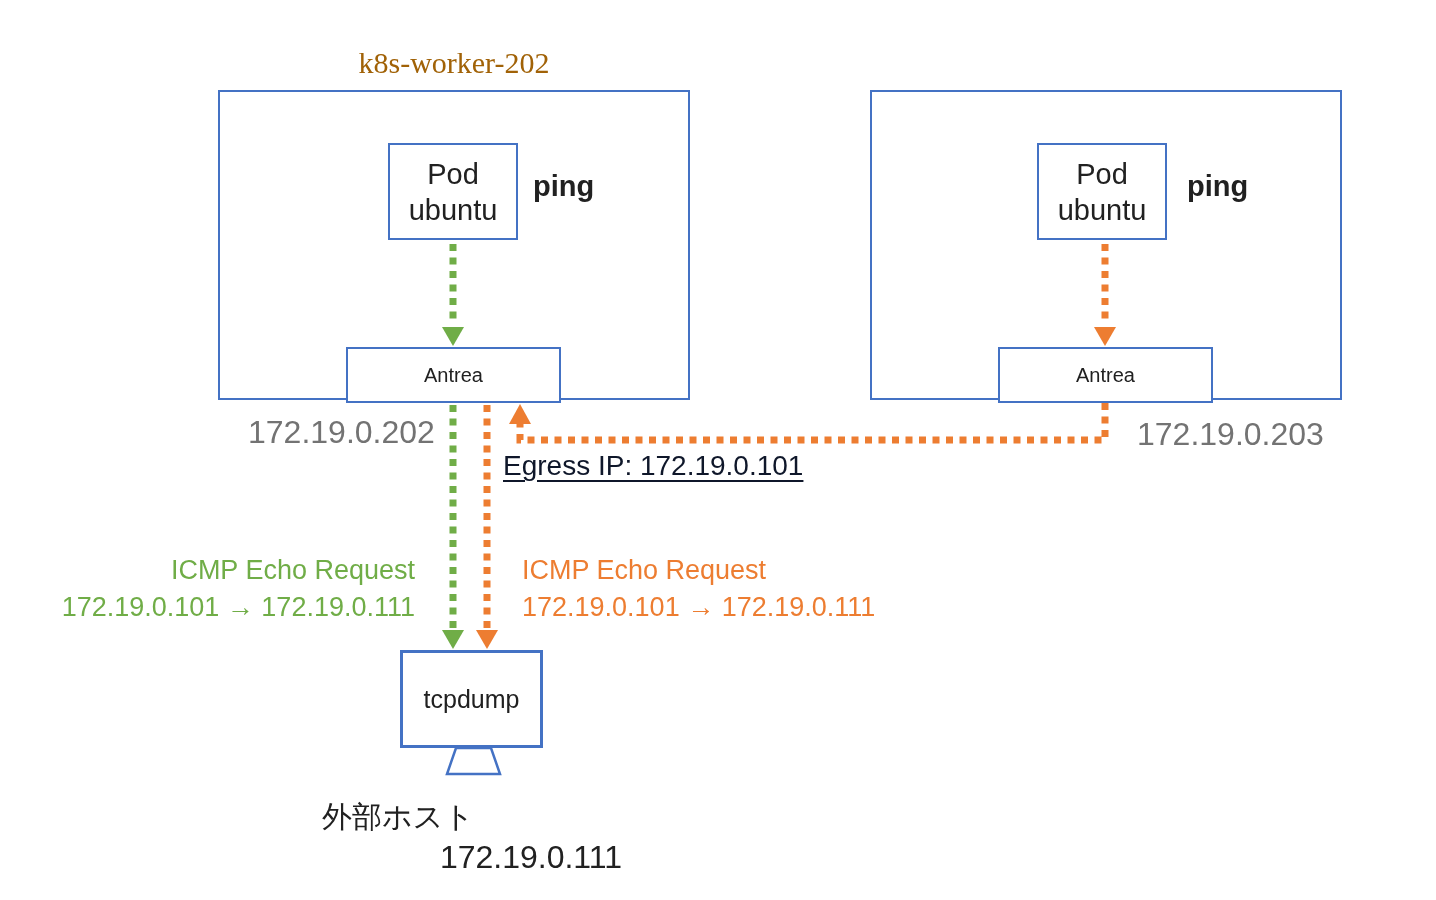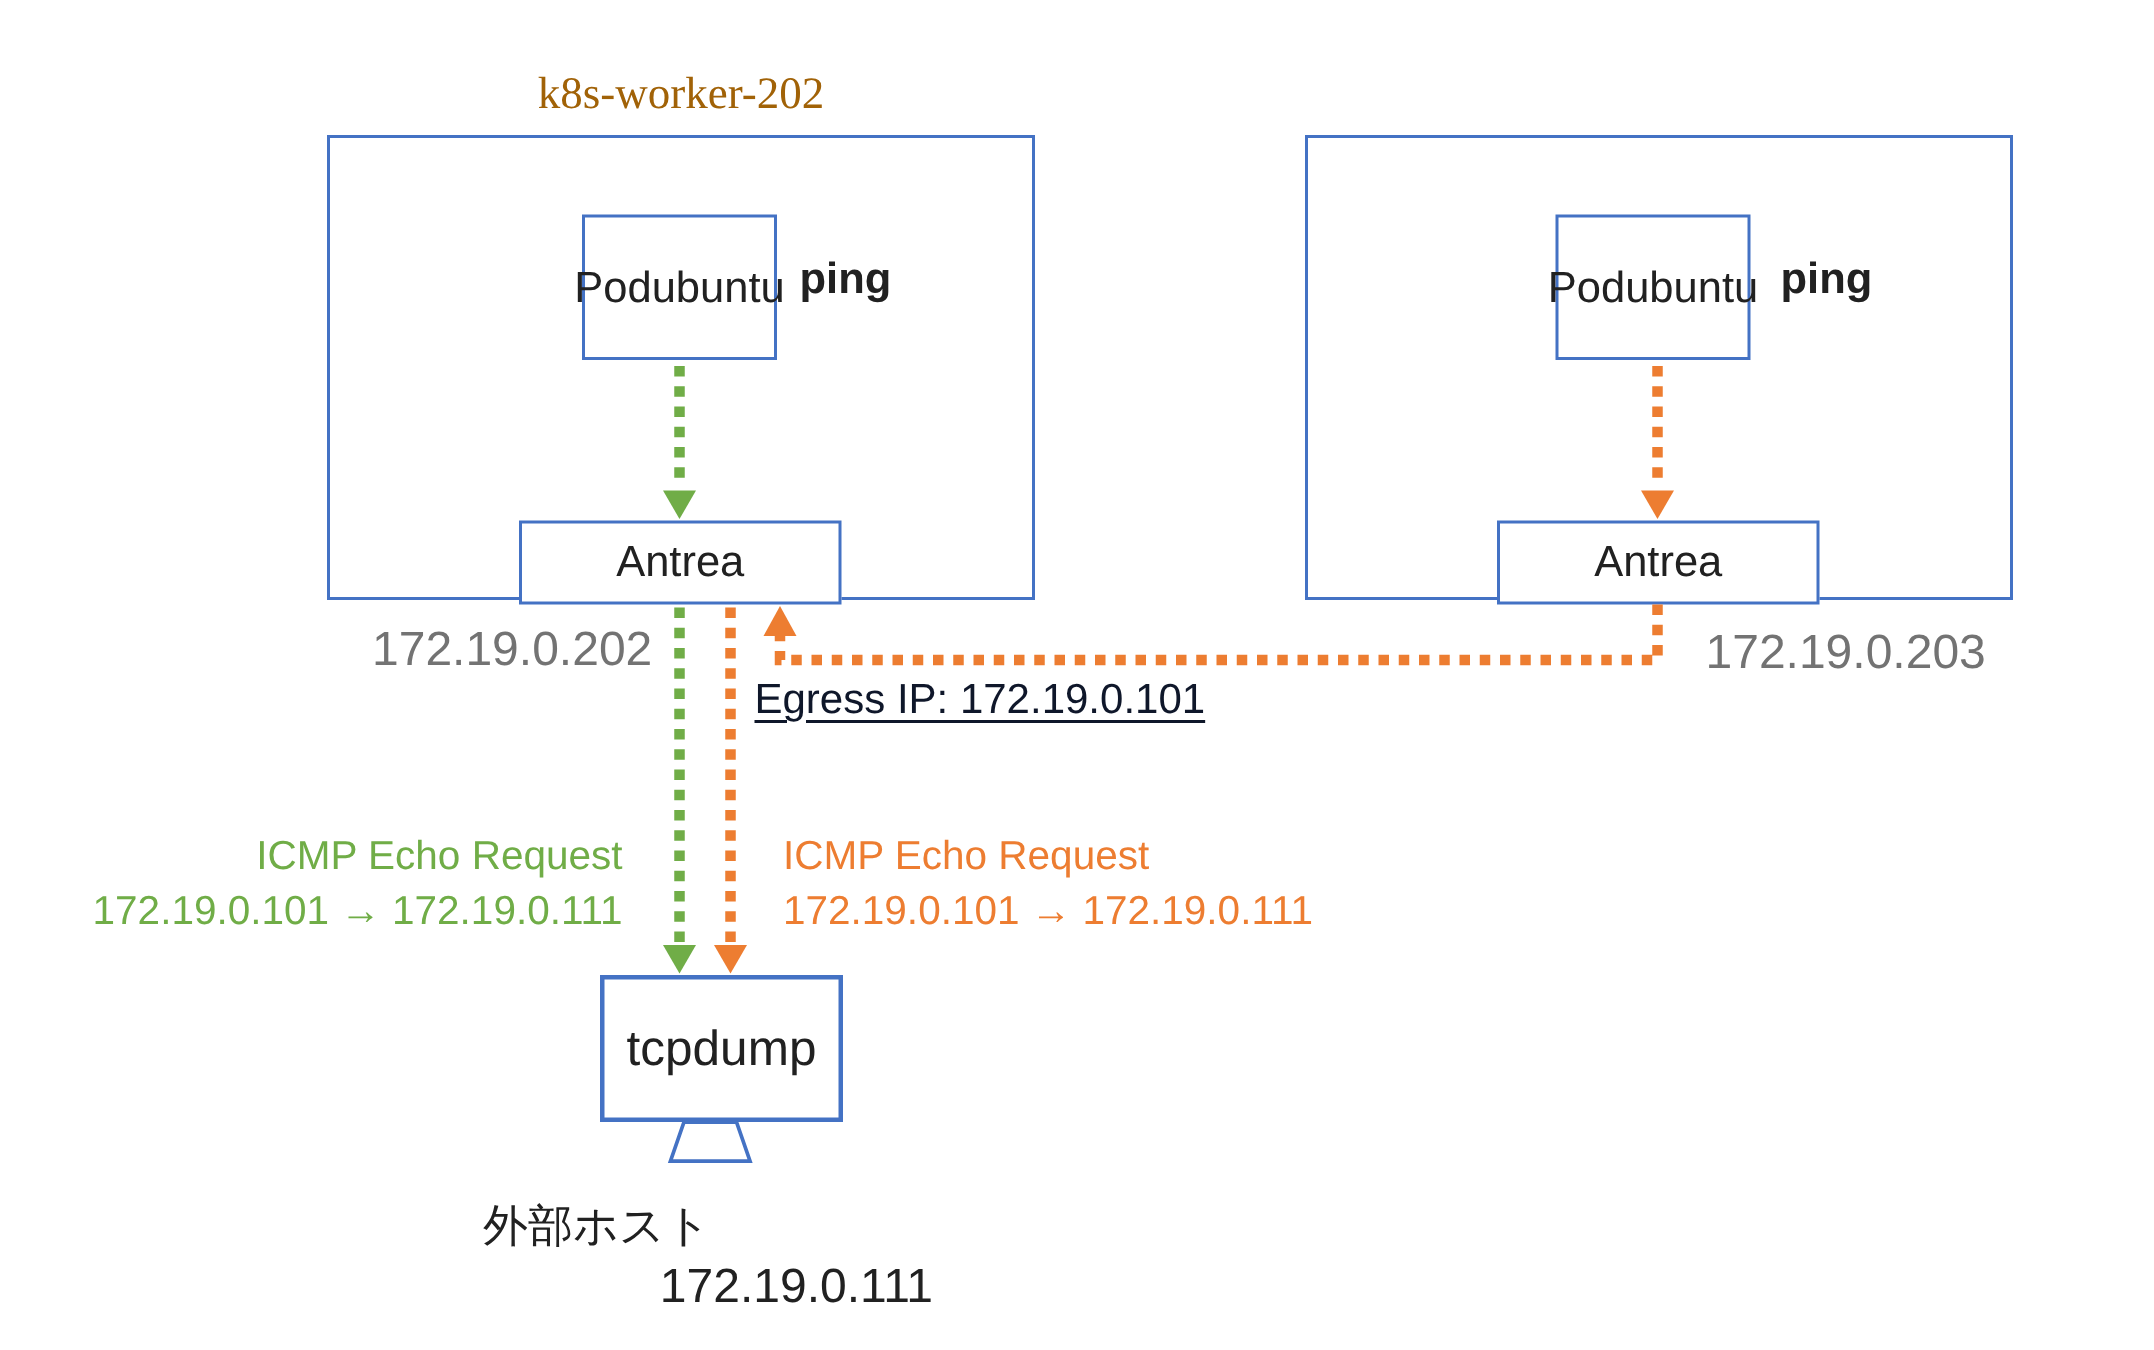--- a/index.html
+++ b/index.html
@@ -35,7 +35,7 @@
     text-align: center;
   }
   .pod-box {
-    flex-direction: row;
+    flex-direction: column;
     font-size: 29px;
     line-height: 36px;
   }

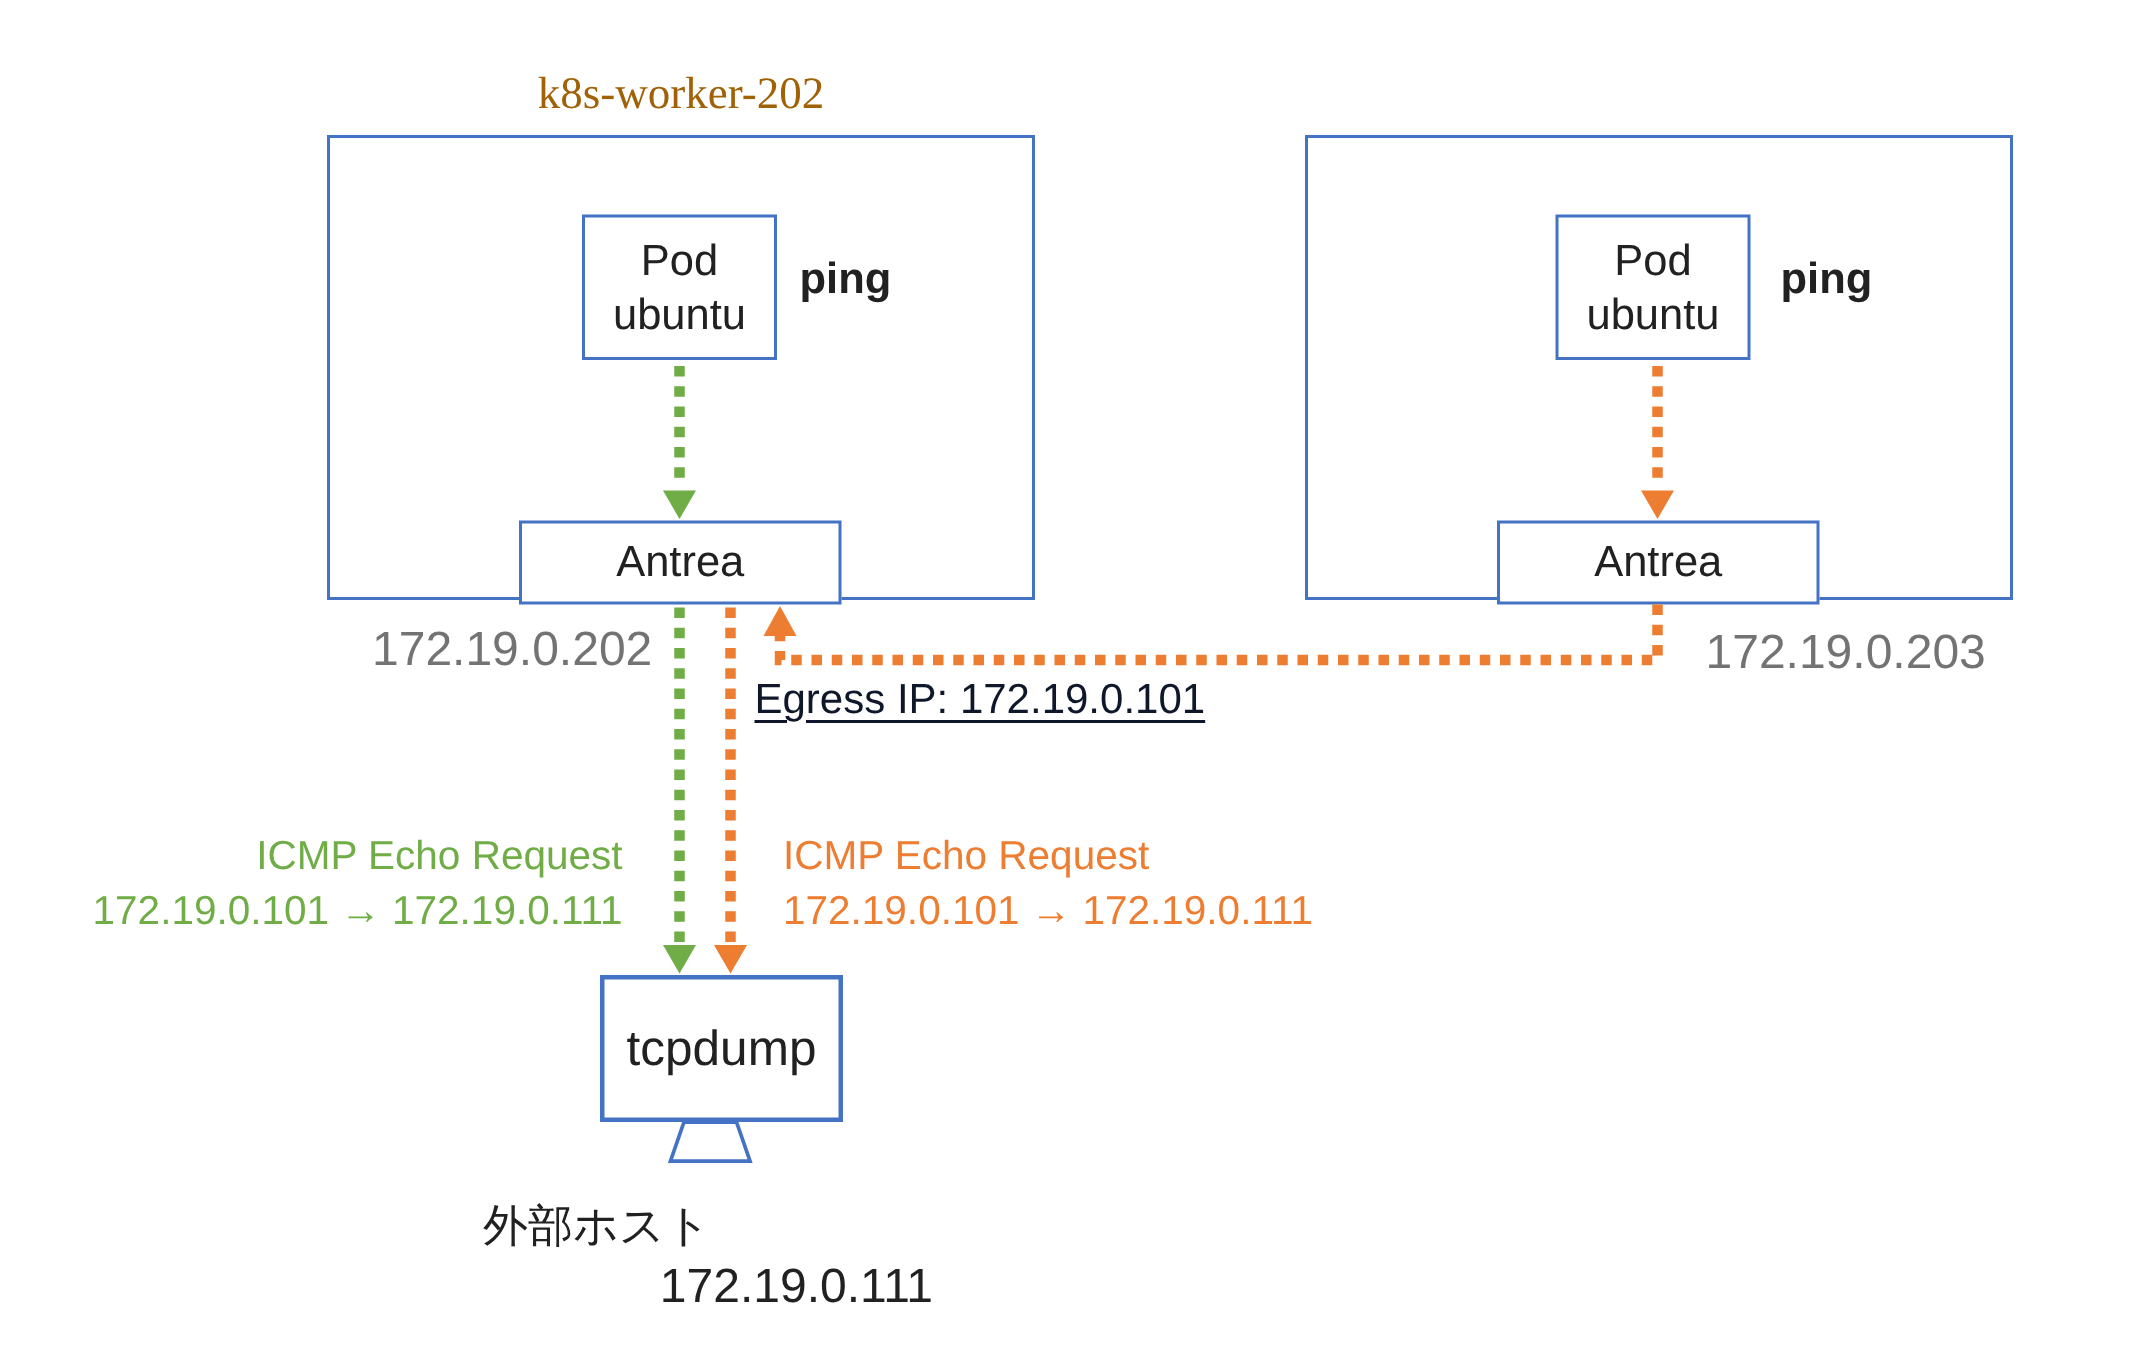--- a/index.html
+++ b/index.html
@@ -39,7 +39,7 @@
     font-size: 29px;
     line-height: 36px;
   }
-  .antrea-box { font-size: 29px; }
+  .antrea-box { font-size: 20px; }
 
   .worker-title {
     position: absolute;

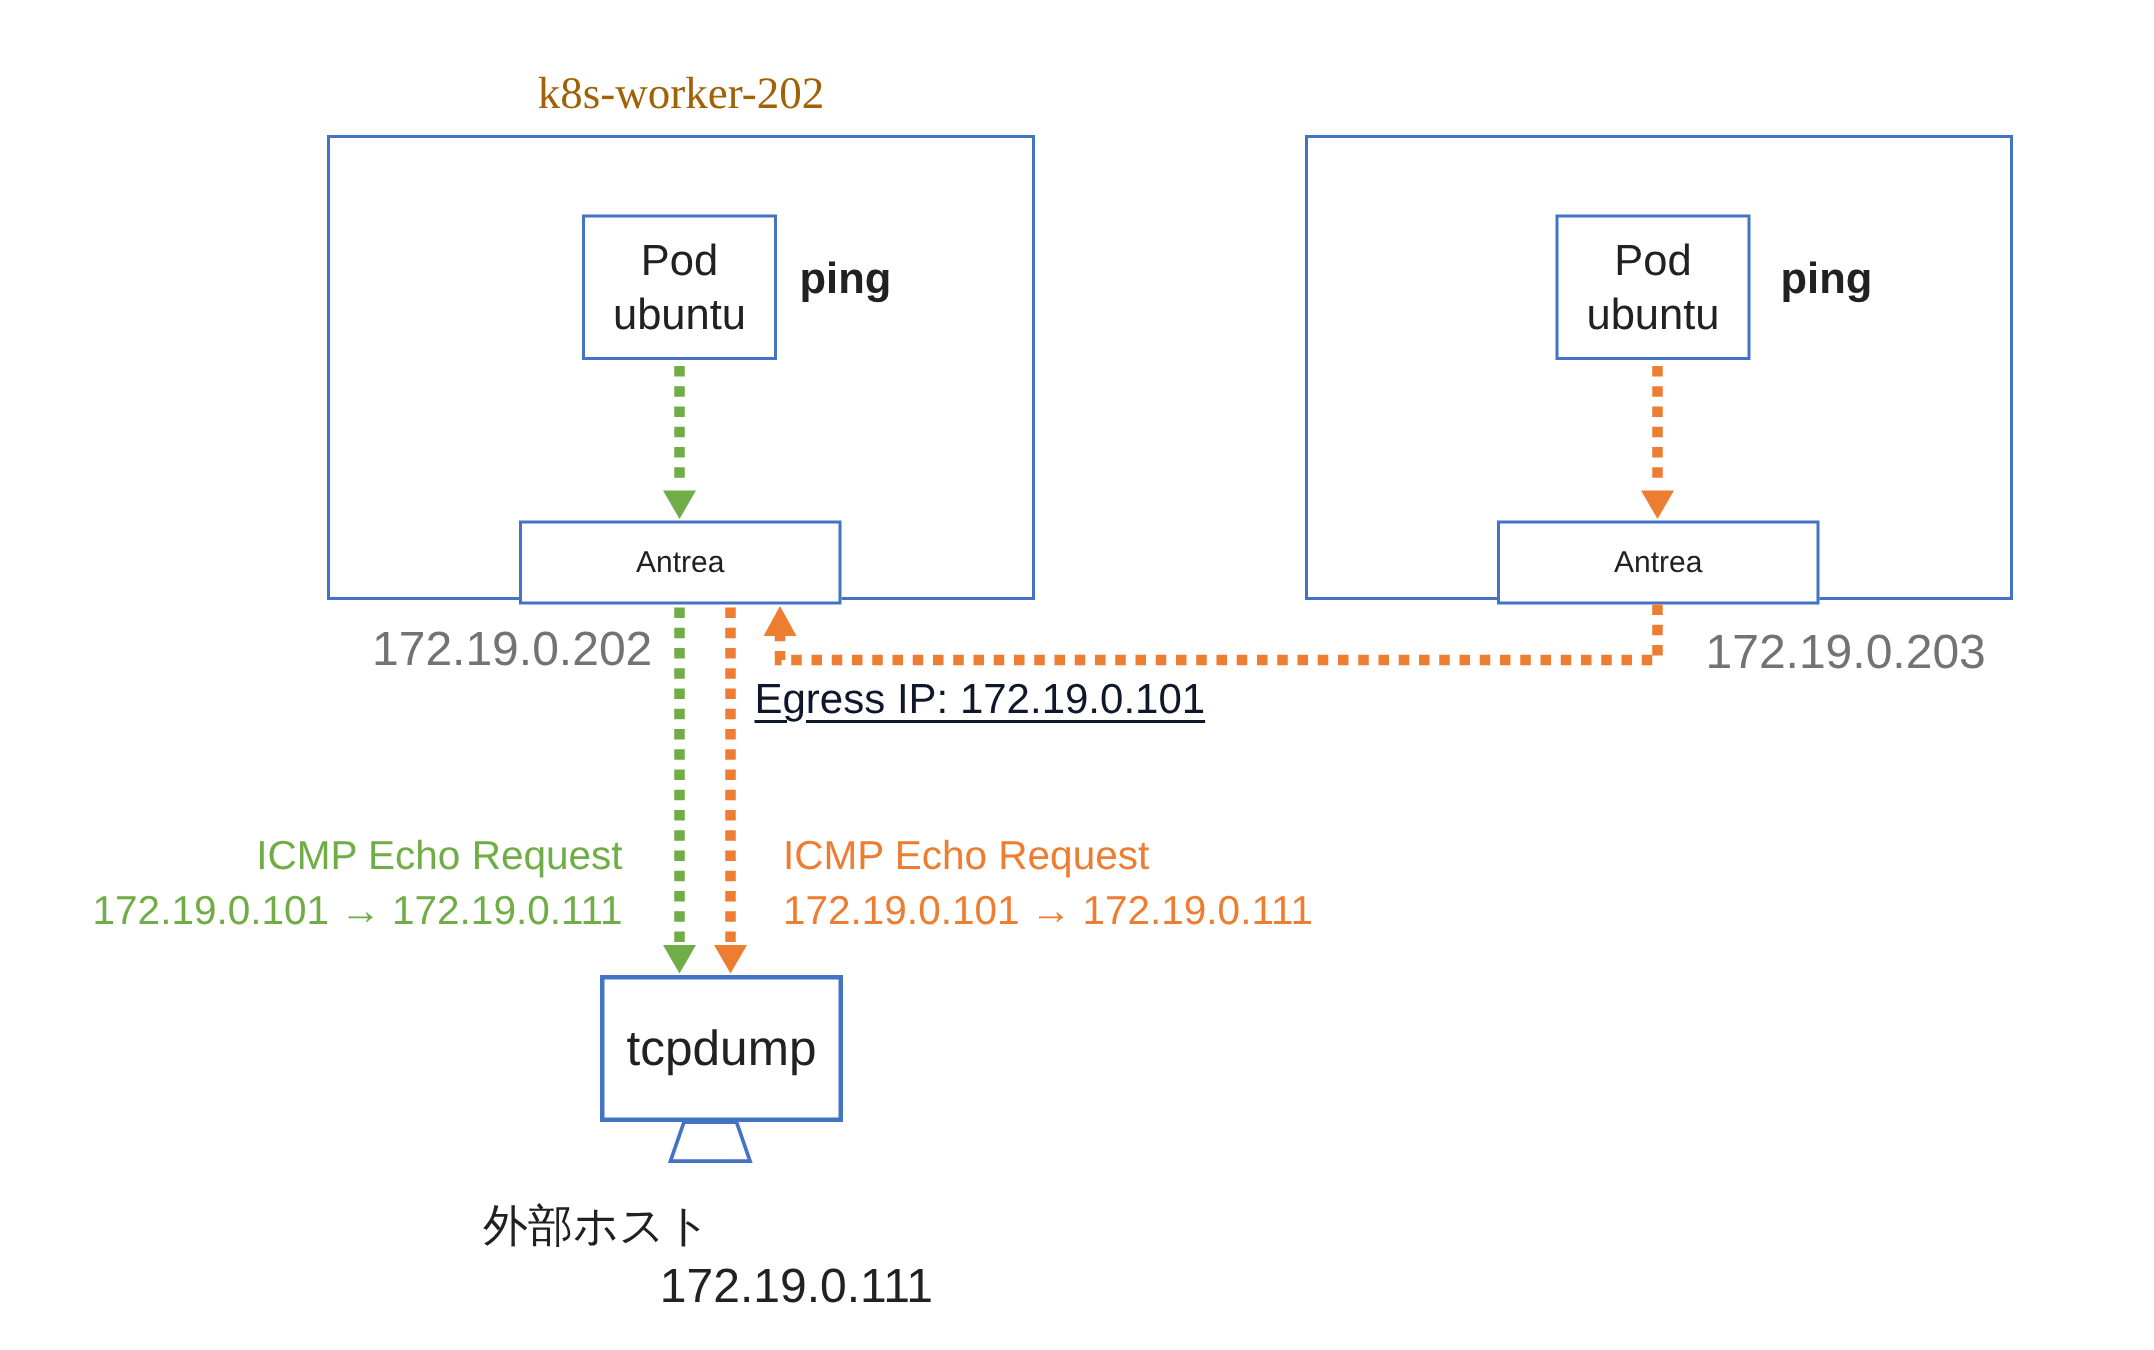--- a/index.html
+++ b/index.html
@@ -95,7 +95,7 @@
     position: absolute;
     left: 400px;
     top: 650px;
-    width: 162px;
+    width: 143px;
     height: 98px;
     border: 3px solid #4472C4;
     background: #ffffff;
@@ -103,7 +103,7 @@
     display: flex;
     align-items: center;
     justify-content: center;
-    font-size: 33px;
+    font-size: 25px;
   }
   .host-name {
     position: absolute;

